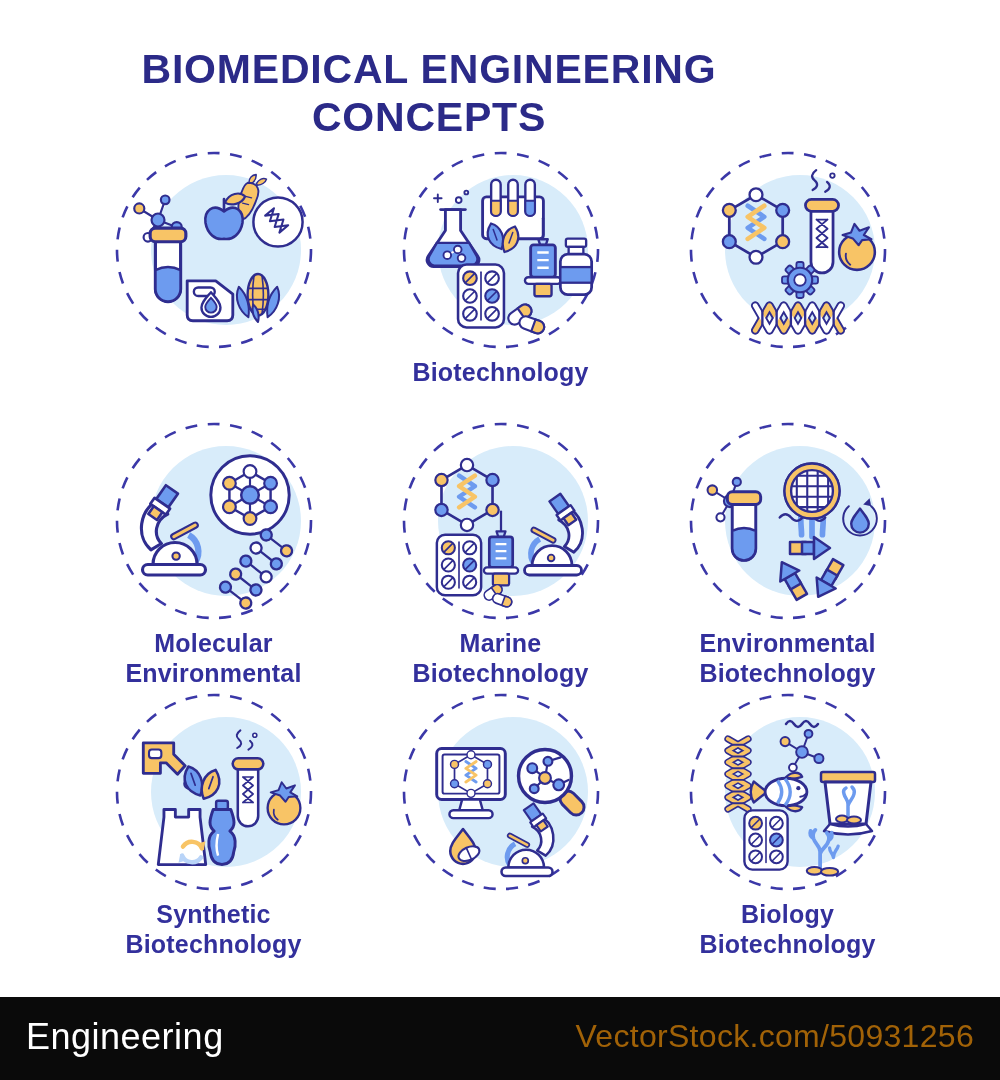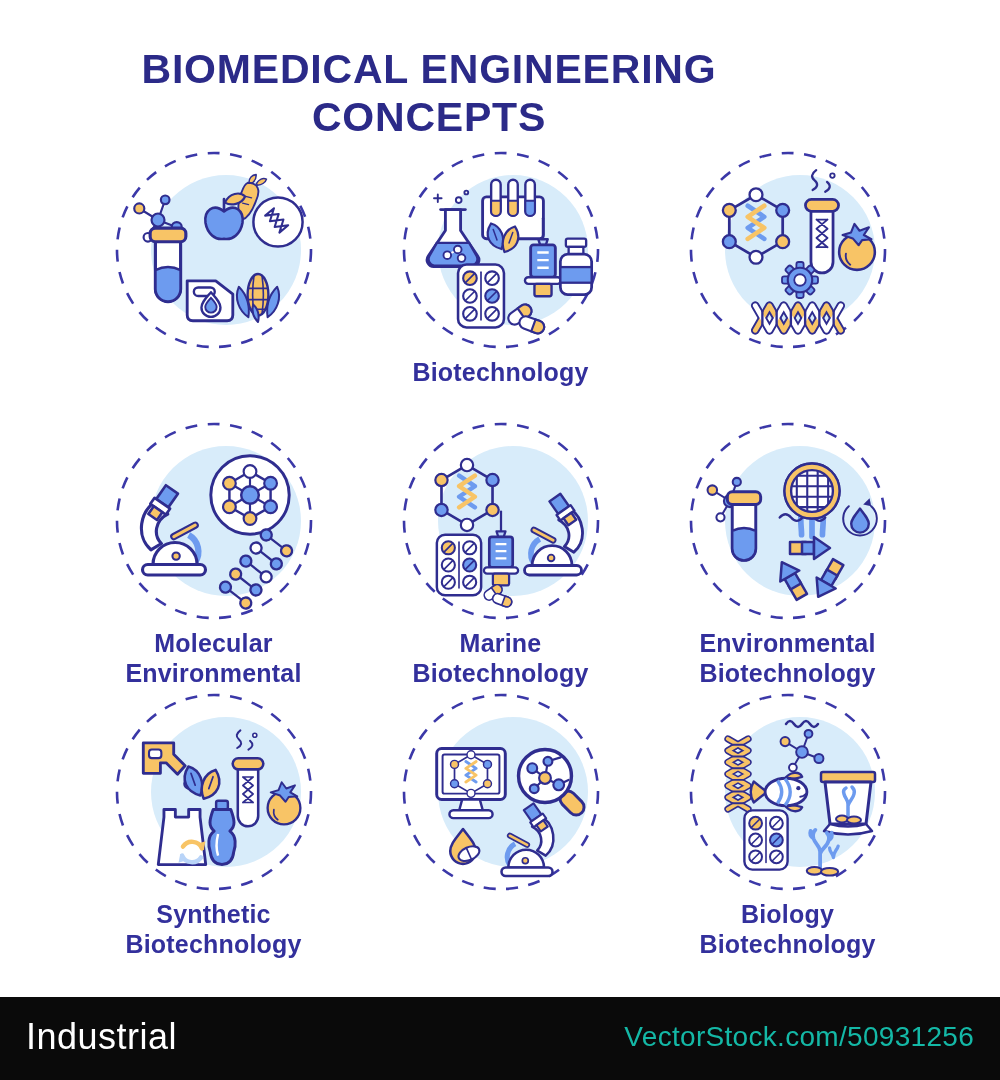--- a/index.html
+++ b/index.html
@@ -585,7 +585,7 @@
       </figure>
     </div>
   <footer class="bar">
-    <span class="brand">Industrial</span>
+    <span class="brand">Engineering</span>
     <span class="url">VectorStock.com/50931256</span>
   </footer>
 </div>

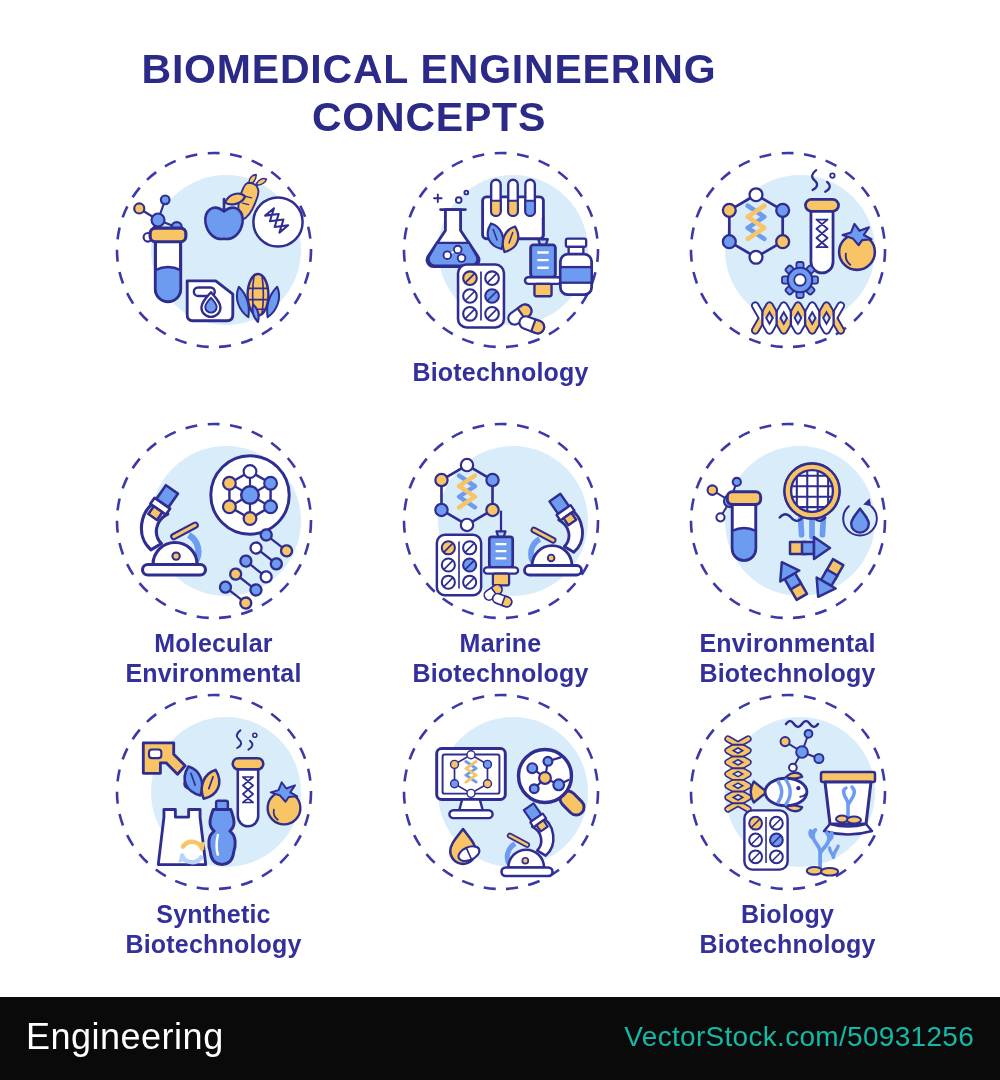--- a/index.html
+++ b/index.html
@@ -28,7 +28,7 @@
     box-sizing:border-box;padding:0 26px 4px 26px;
   }
   footer.bar .brand{color:#ffffff;font-size:36px;font-weight:400;letter-spacing:0.5px;}
-  footer.bar .url{color:#14b8a6;font-size:28px;font-weight:400;letter-spacing:0.3px;}
+  footer.bar .url{color:#a16207;font-size:32px;font-weight:400;letter-spacing:0.3px;}
 </style>
 </head>
 <body>

